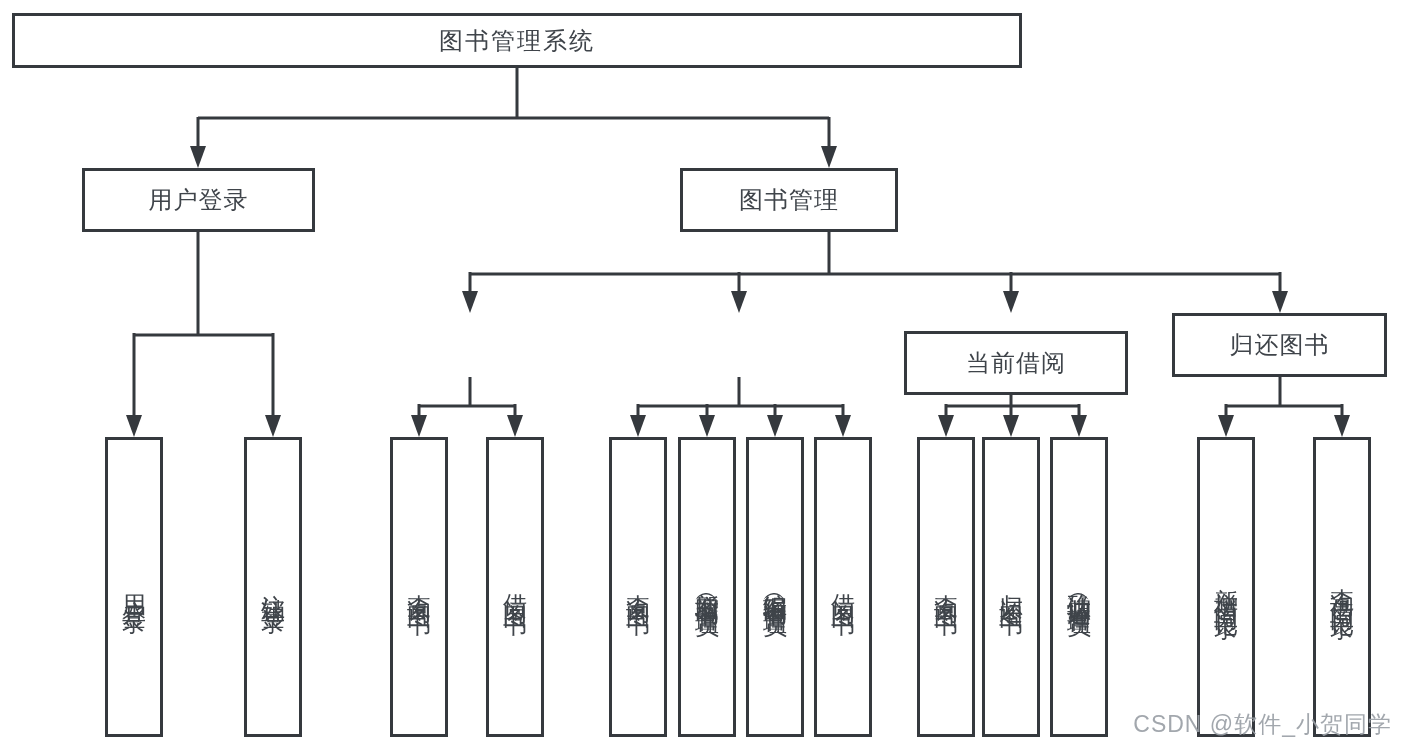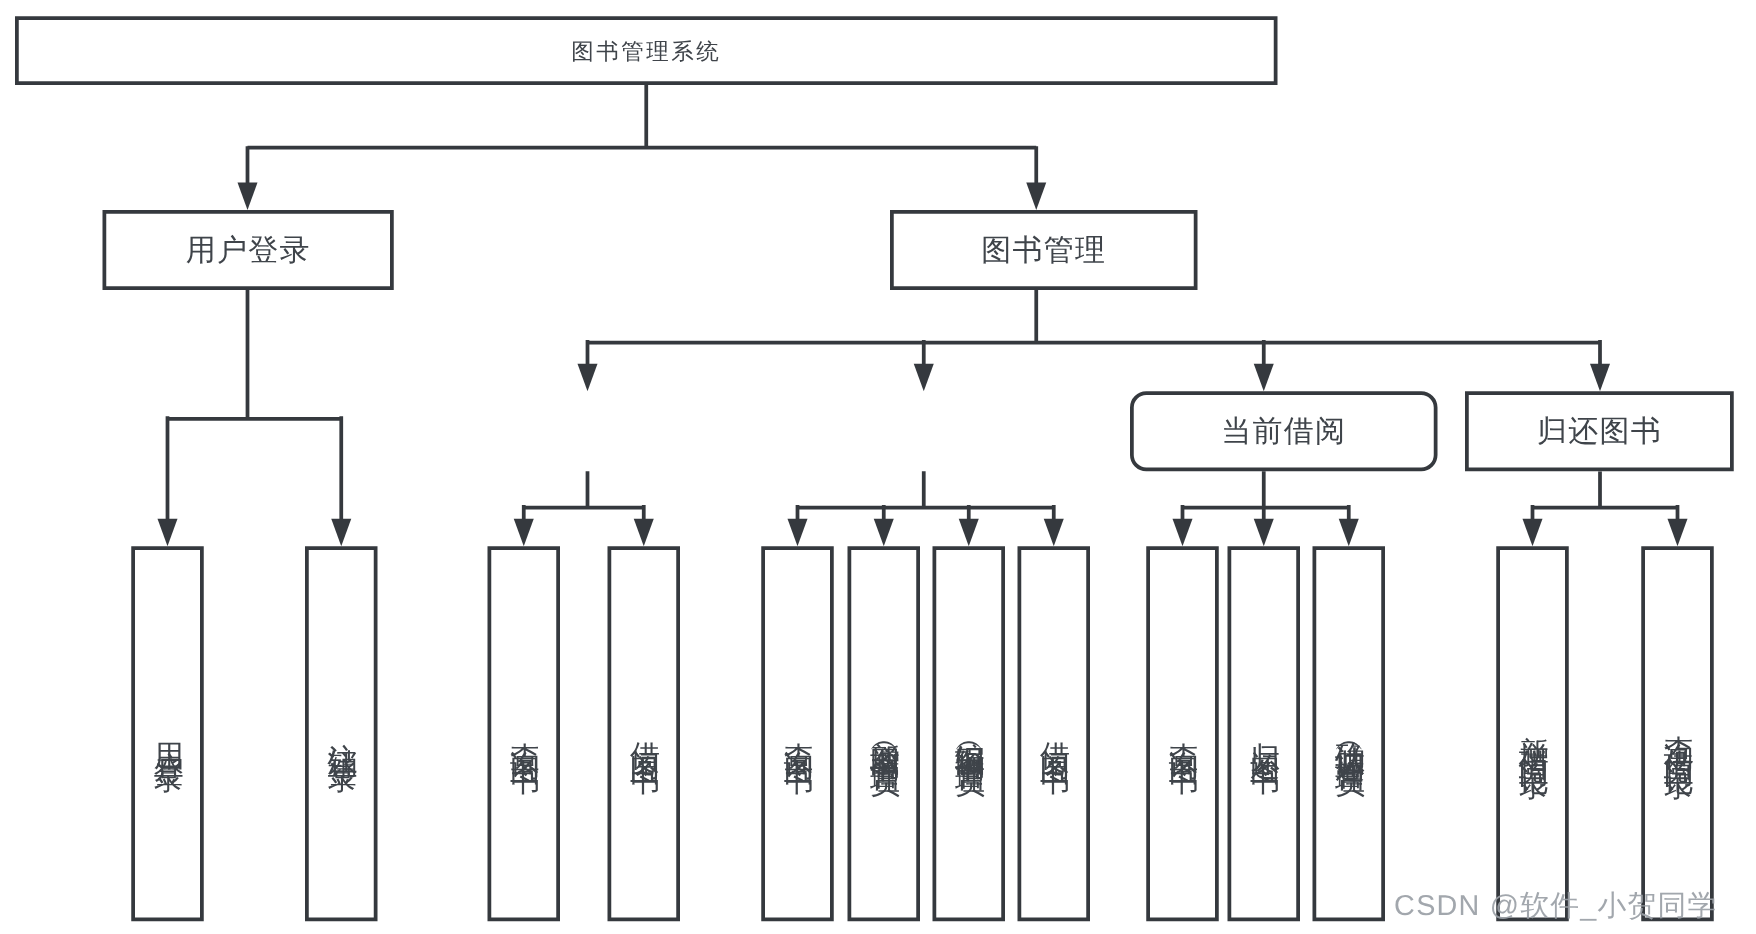--- a/index.html
+++ b/index.html
@@ -31,7 +31,7 @@
   }
   .root-node{
     left:12px;top:13px;width:1010px;height:55px;
-    font-size:18px;letter-spacing:2px;
+    font-size:24px;letter-spacing:2px;
   }
   .l2-node,.l3-node{
     height:64px;

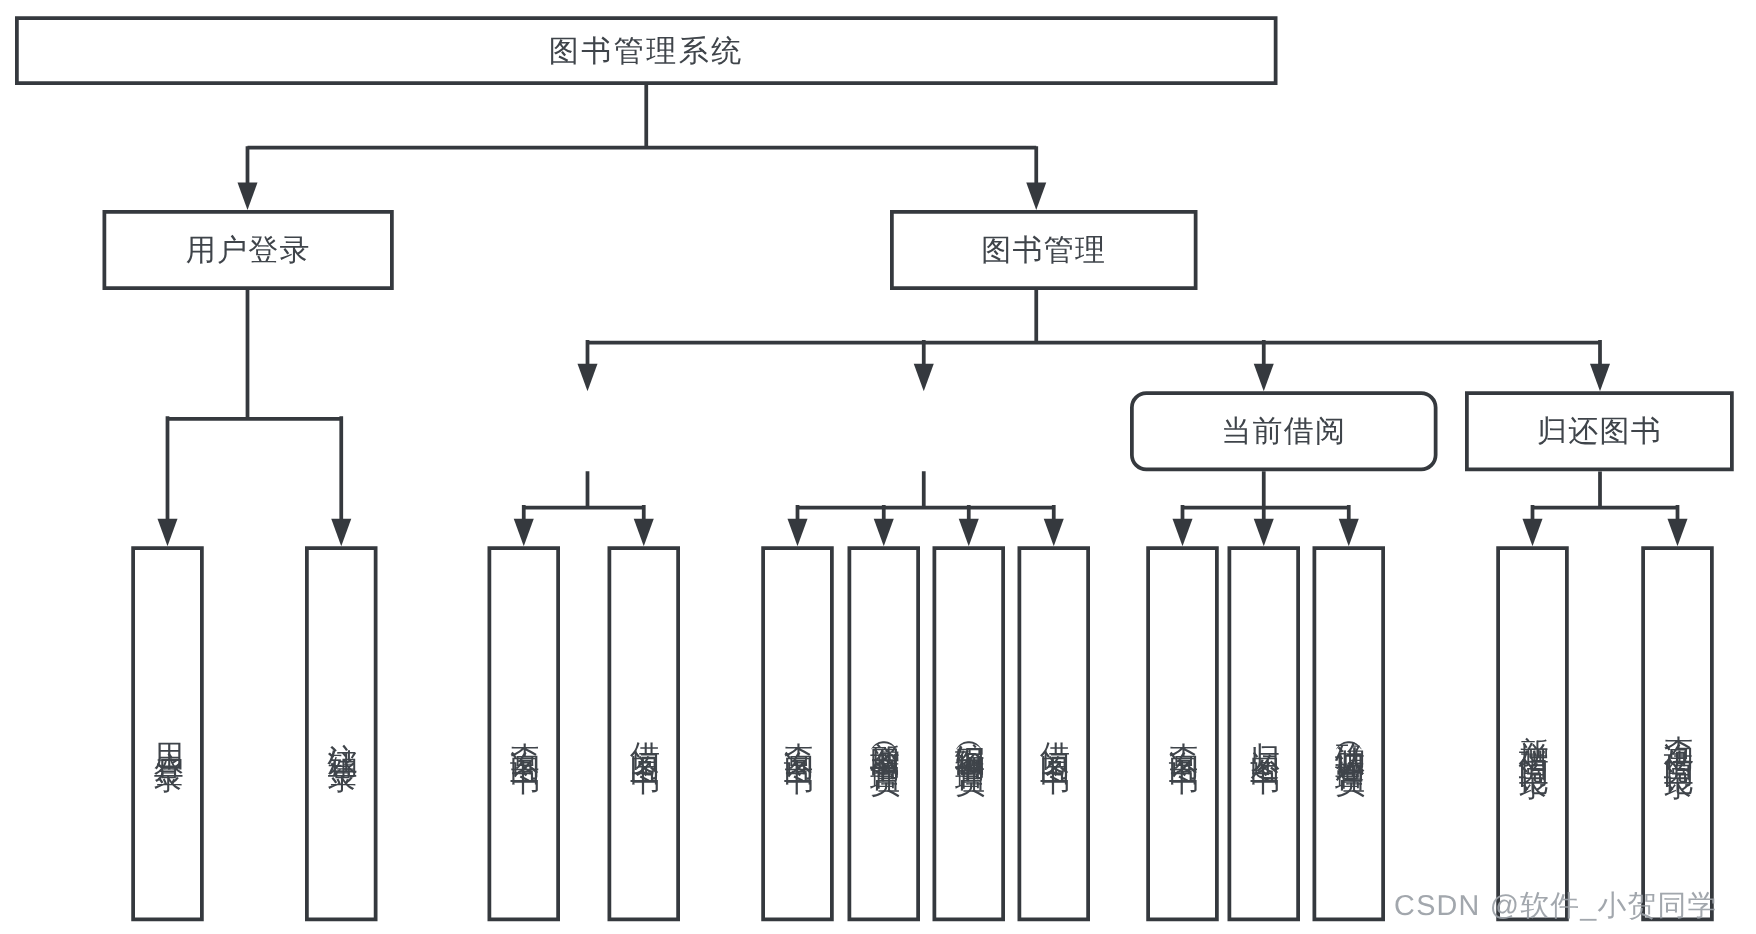--- a/index.html
+++ b/index.html
@@ -110,7 +110,7 @@
   <div class="node l2-node" style="left:82px;top:168px;width:233px;">
     <span>用户登录</span>
   </div>
-  <div class="node l2-node" style="left:712px;top:168px;width:246px;">
+  <div class="node l2-node" style="left:680px;top:168px;width:218px;">
     <span>图书管理</span>
   </div>
 

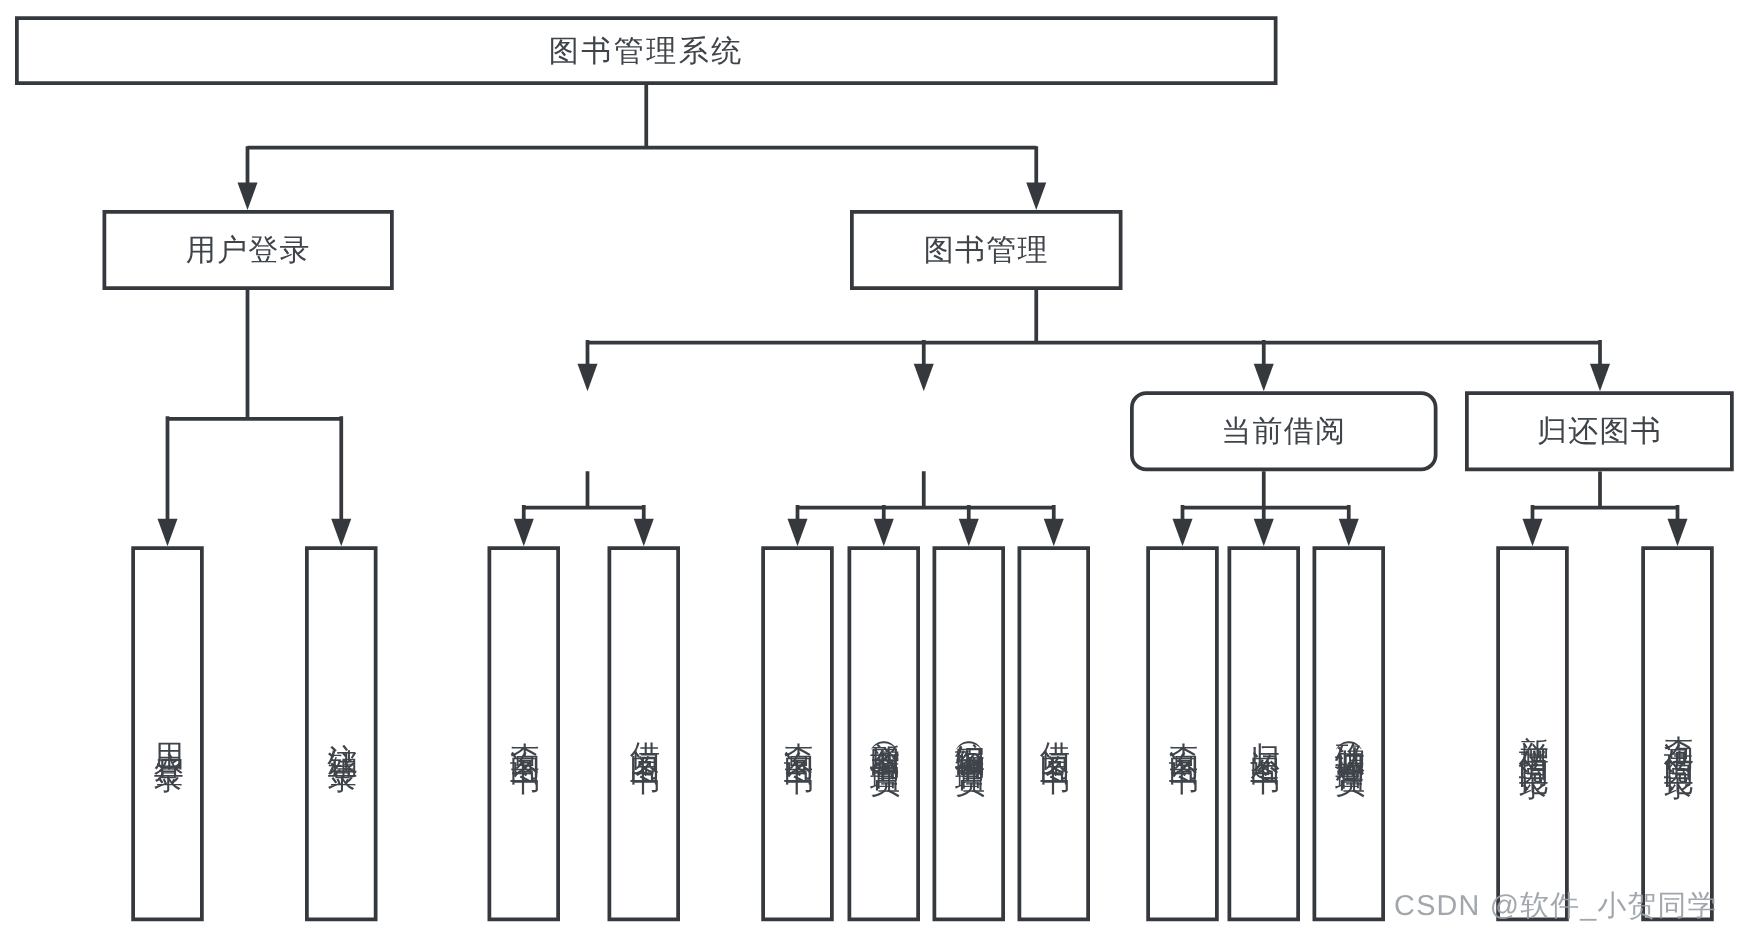--- a/index.html
+++ b/index.html
@@ -114,7 +114,7 @@
     <span>图书管理</span>
   </div>
 
-  <div class="node l3-node" style="left:904px;top:313px;width:246px;border-radius:13px;">
+  <div class="node l3-node" style="left:904px;top:331px;width:224px;">
     <span>当前借阅</span>
   </div>
   <div class="node l3-node" style="left:1172px;top:313px;width:215px;">

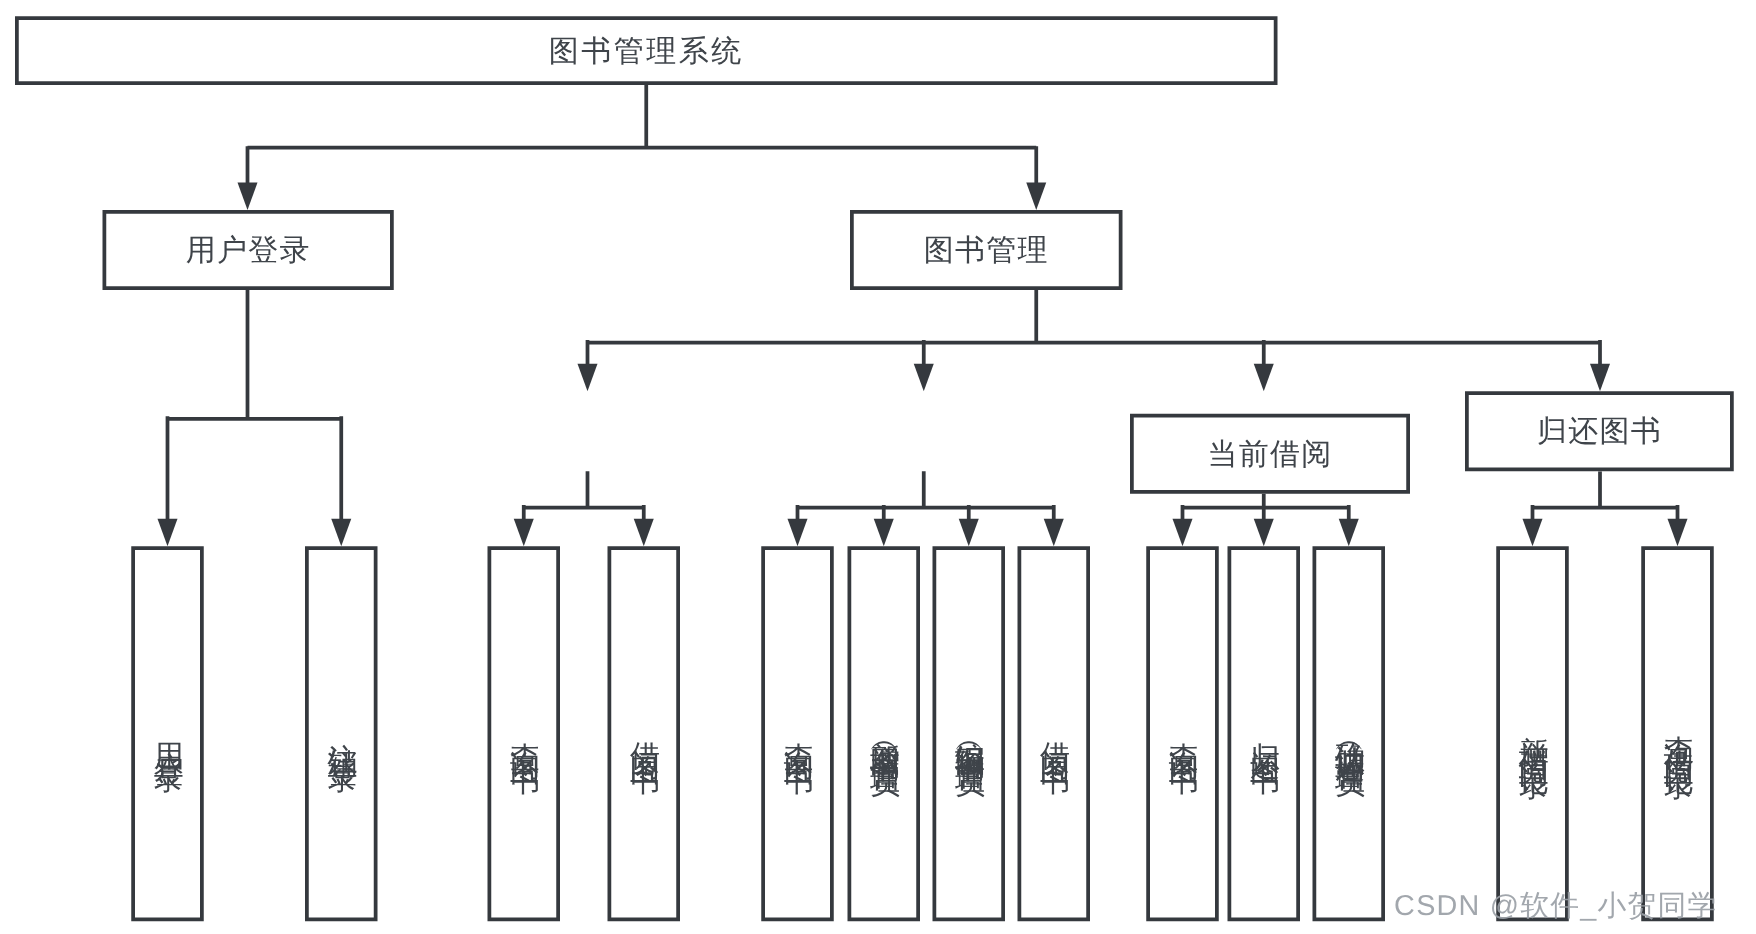--- a/index.html
+++ b/index.html
@@ -46,7 +46,7 @@
   }
   .watermark{
     position:absolute;
-    right:31px;bottom:7px;
+    right:13px;bottom:7px;
     font-size:23px;
     color:rgba(154,160,166,0.92);
     letter-spacing:1px;

